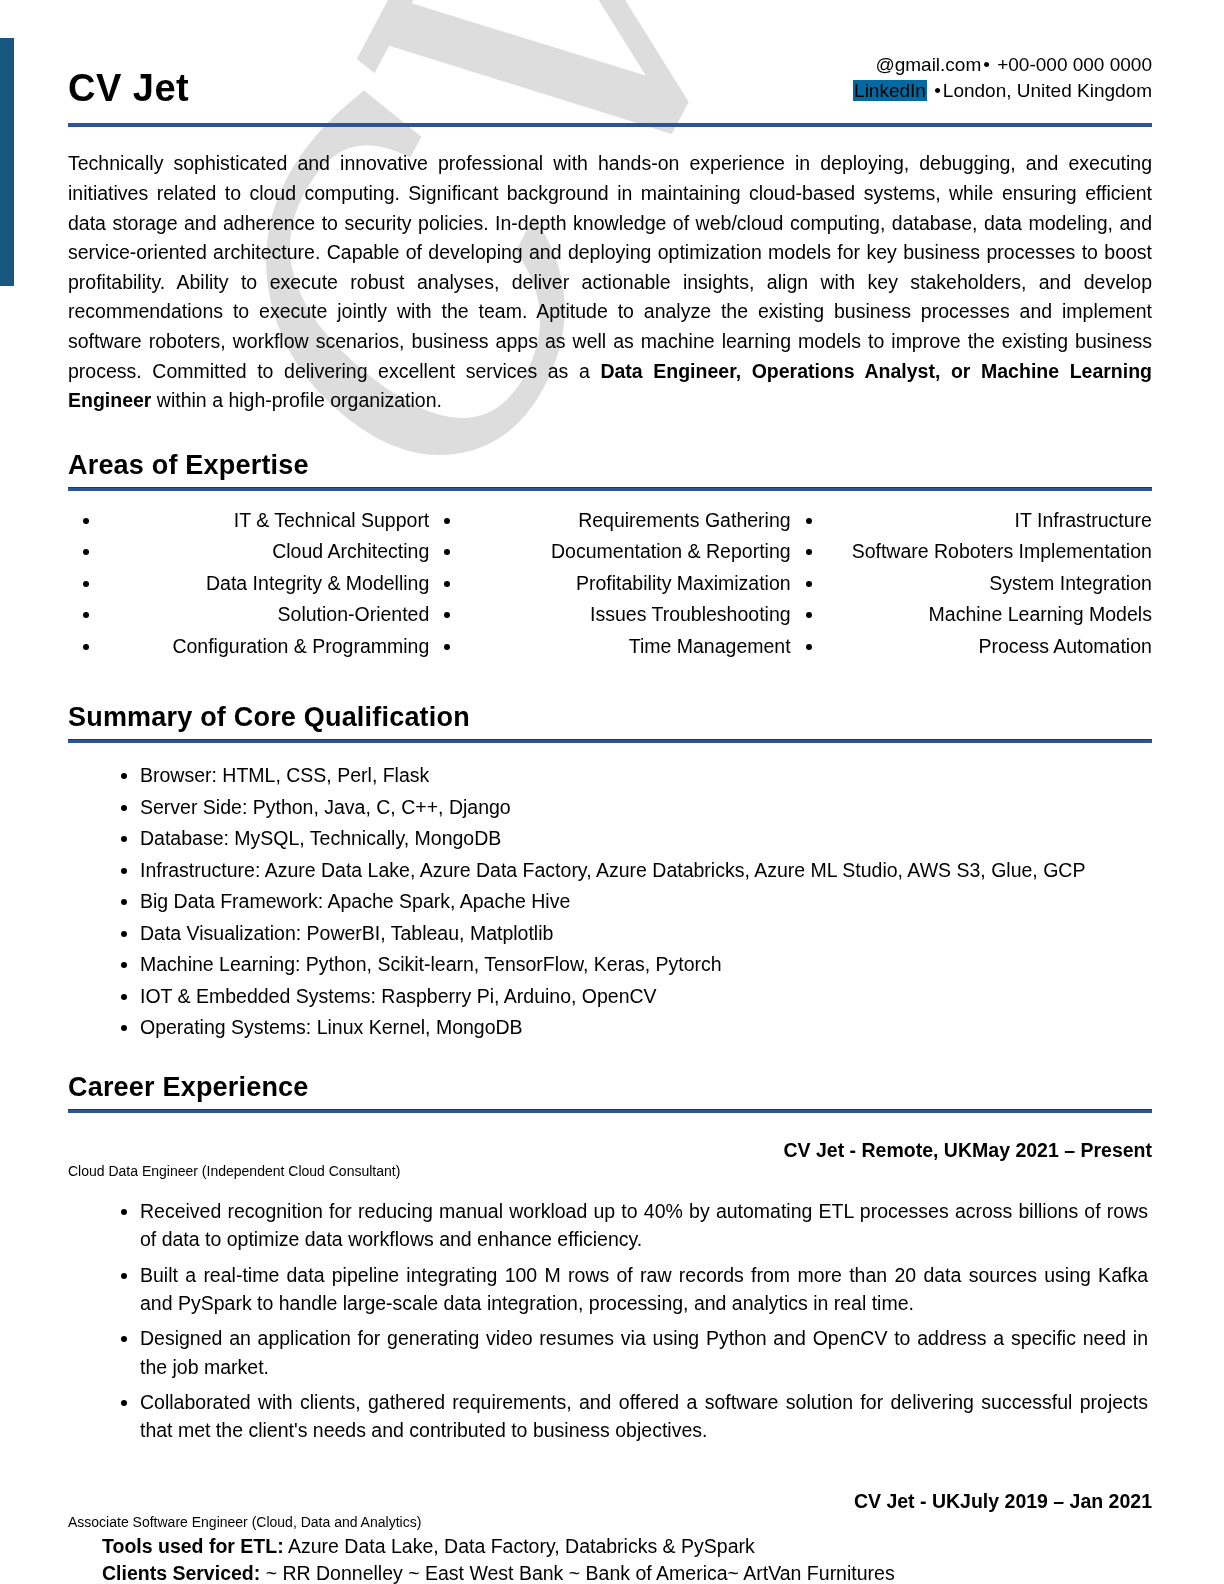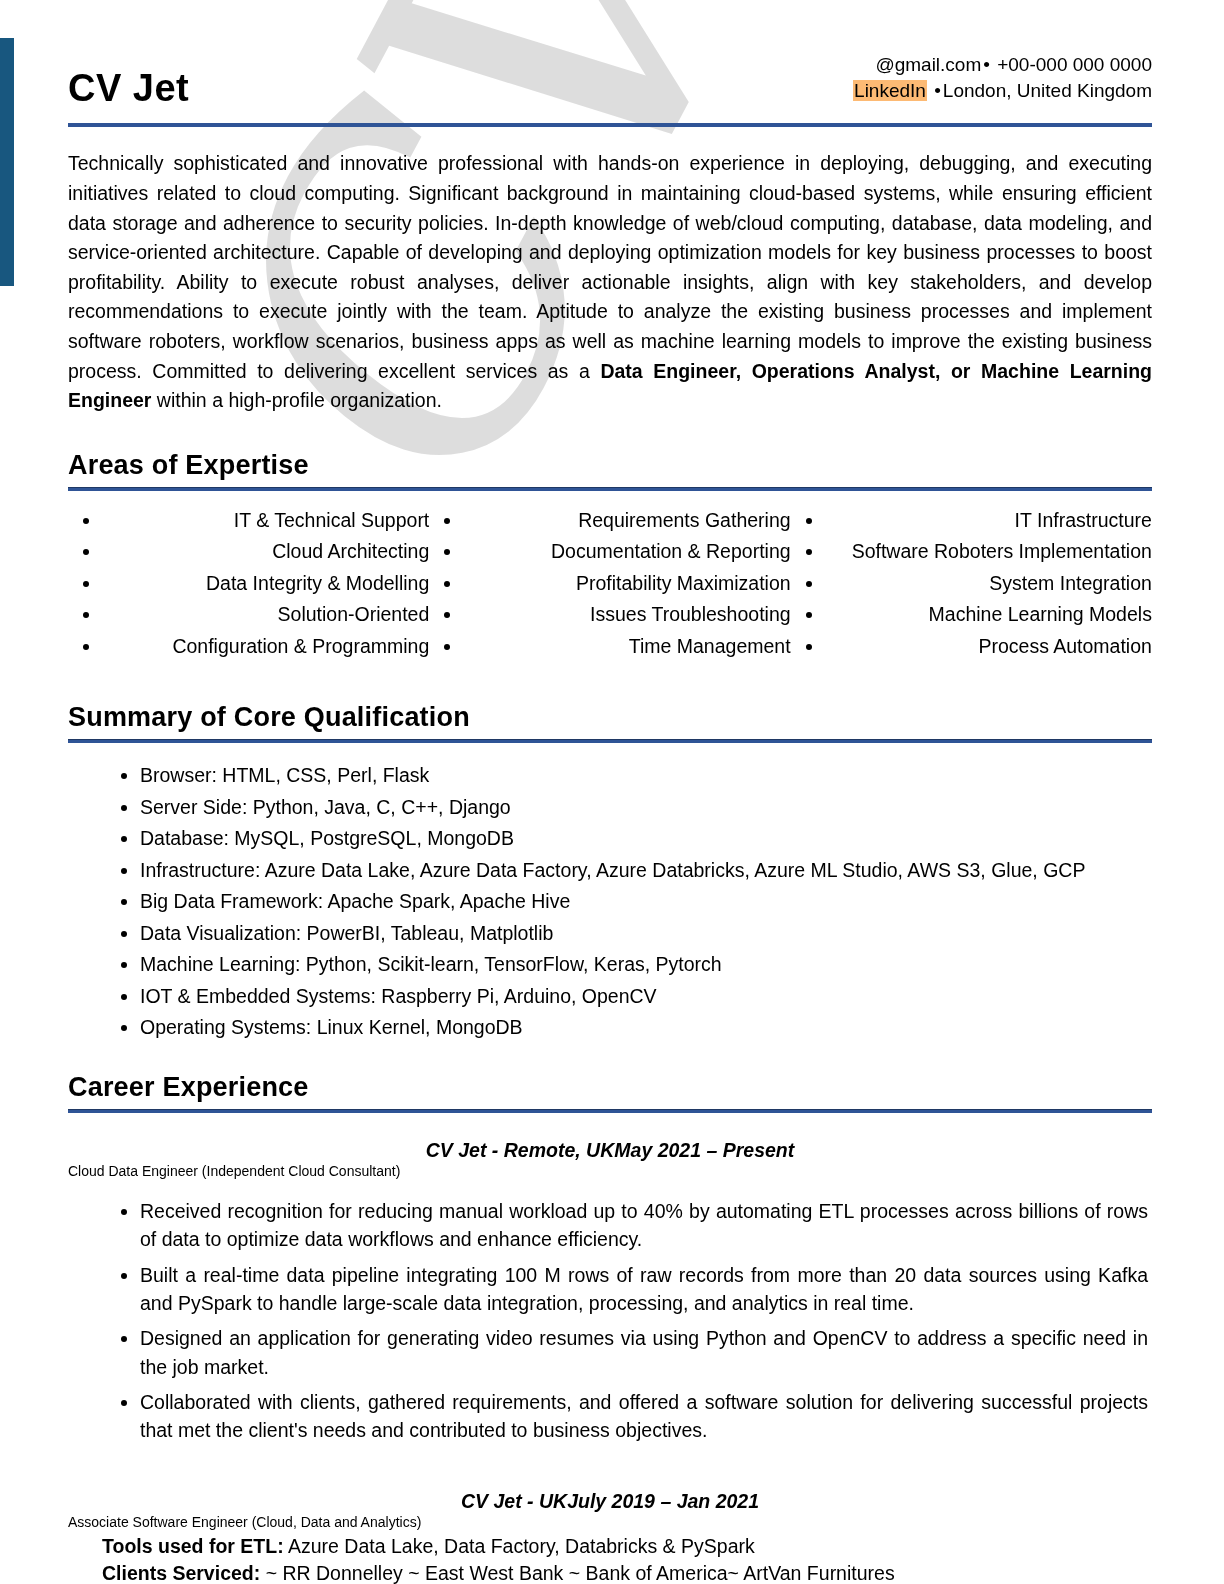--- a/index.html
+++ b/index.html
@@ -81,7 +81,7 @@
   }
   .contact-line { white-space: nowrap; }
   .hl {
-    background: #fdba74;
+    background: #0369a1;
     padding: 0 1px;
   }
   .dot-sep { padding: 0 2px; }

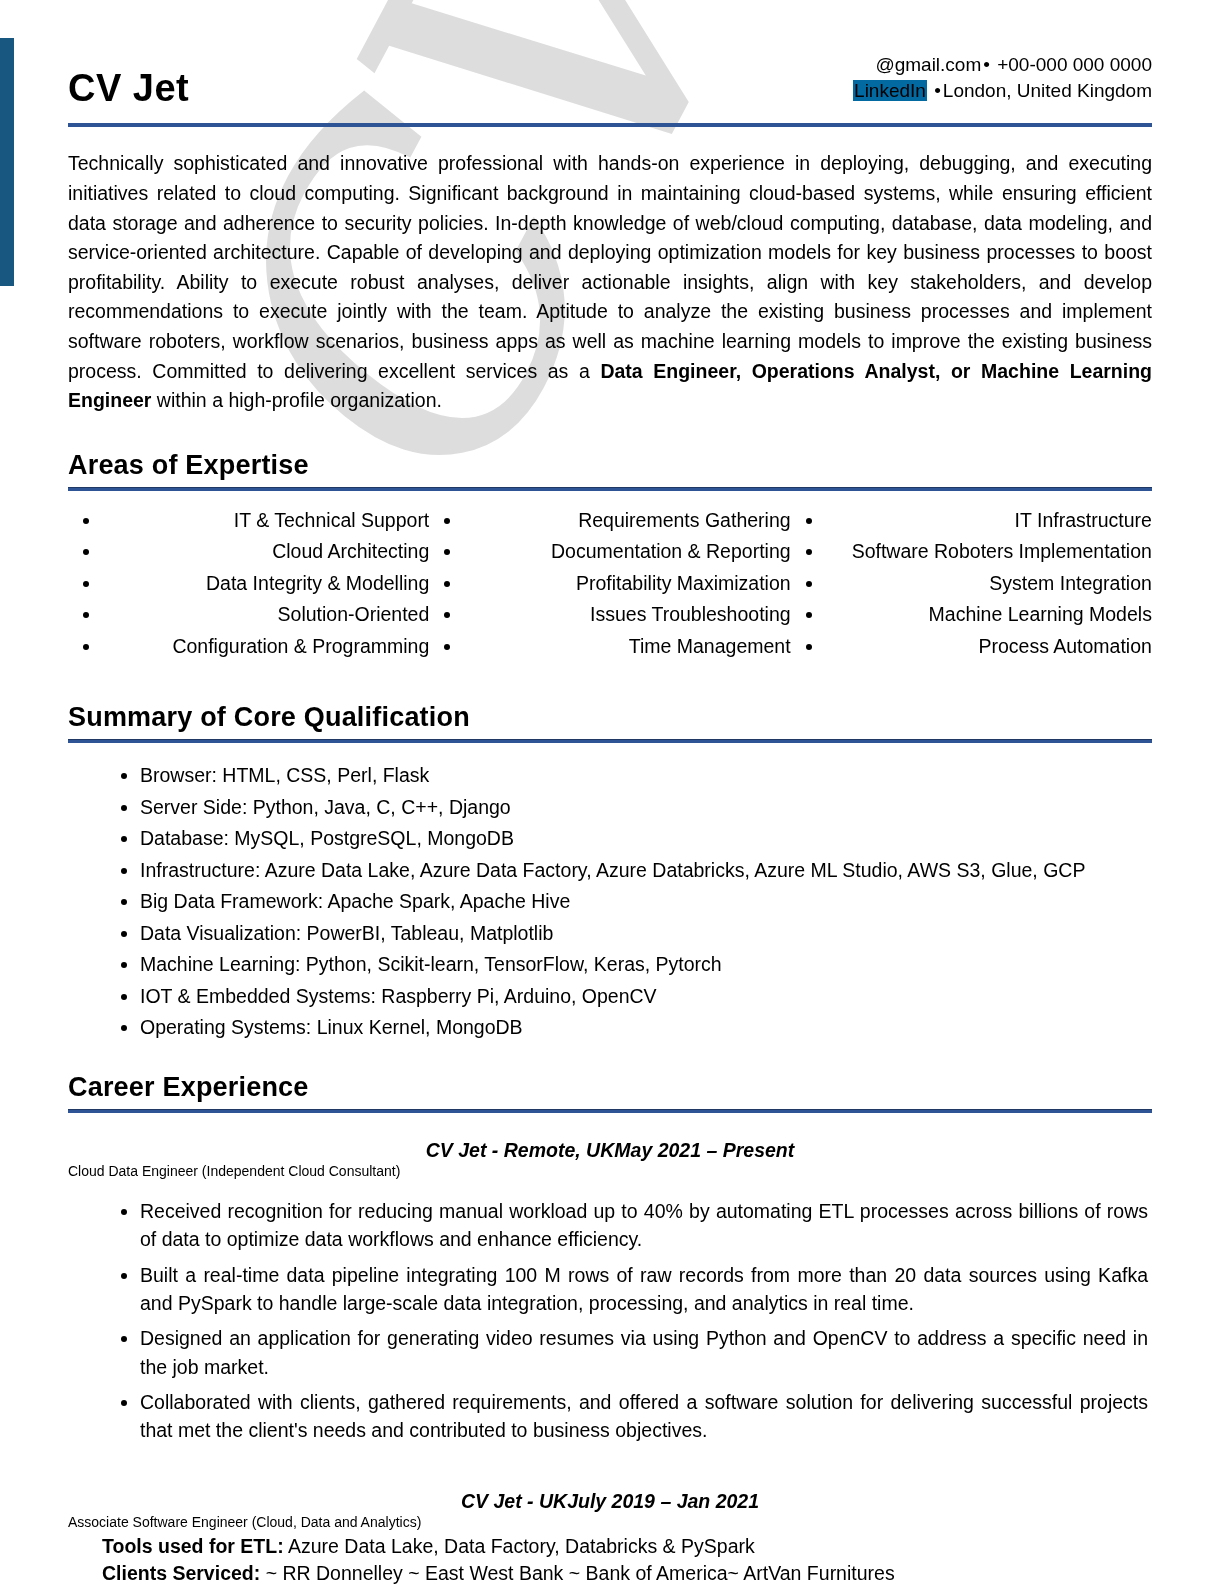--- a/index.html
+++ b/index.html
@@ -262,7 +262,7 @@
       <ul class="qual-list">
         <li>Browser: HTML, CSS, Perl, Flask</li>
         <li>Server Side: Python, Java, C, C++, Django</li>
-        <li>Database: MySQL, PostgreSQL, MongoDB</li>
+        <li>Database: MySQL, Technically, MongoDB</li>
         <li>Infrastructure: Azure Data Lake, Azure Data Factory, Azure Databricks, Azure ML Studio, AWS S3, Glue, GCP</li>
         <li>Big Data Framework: Apache Spark, Apache Hive</li>
         <li>Data Visualization: PowerBI, Tableau, Matplotlib</li>

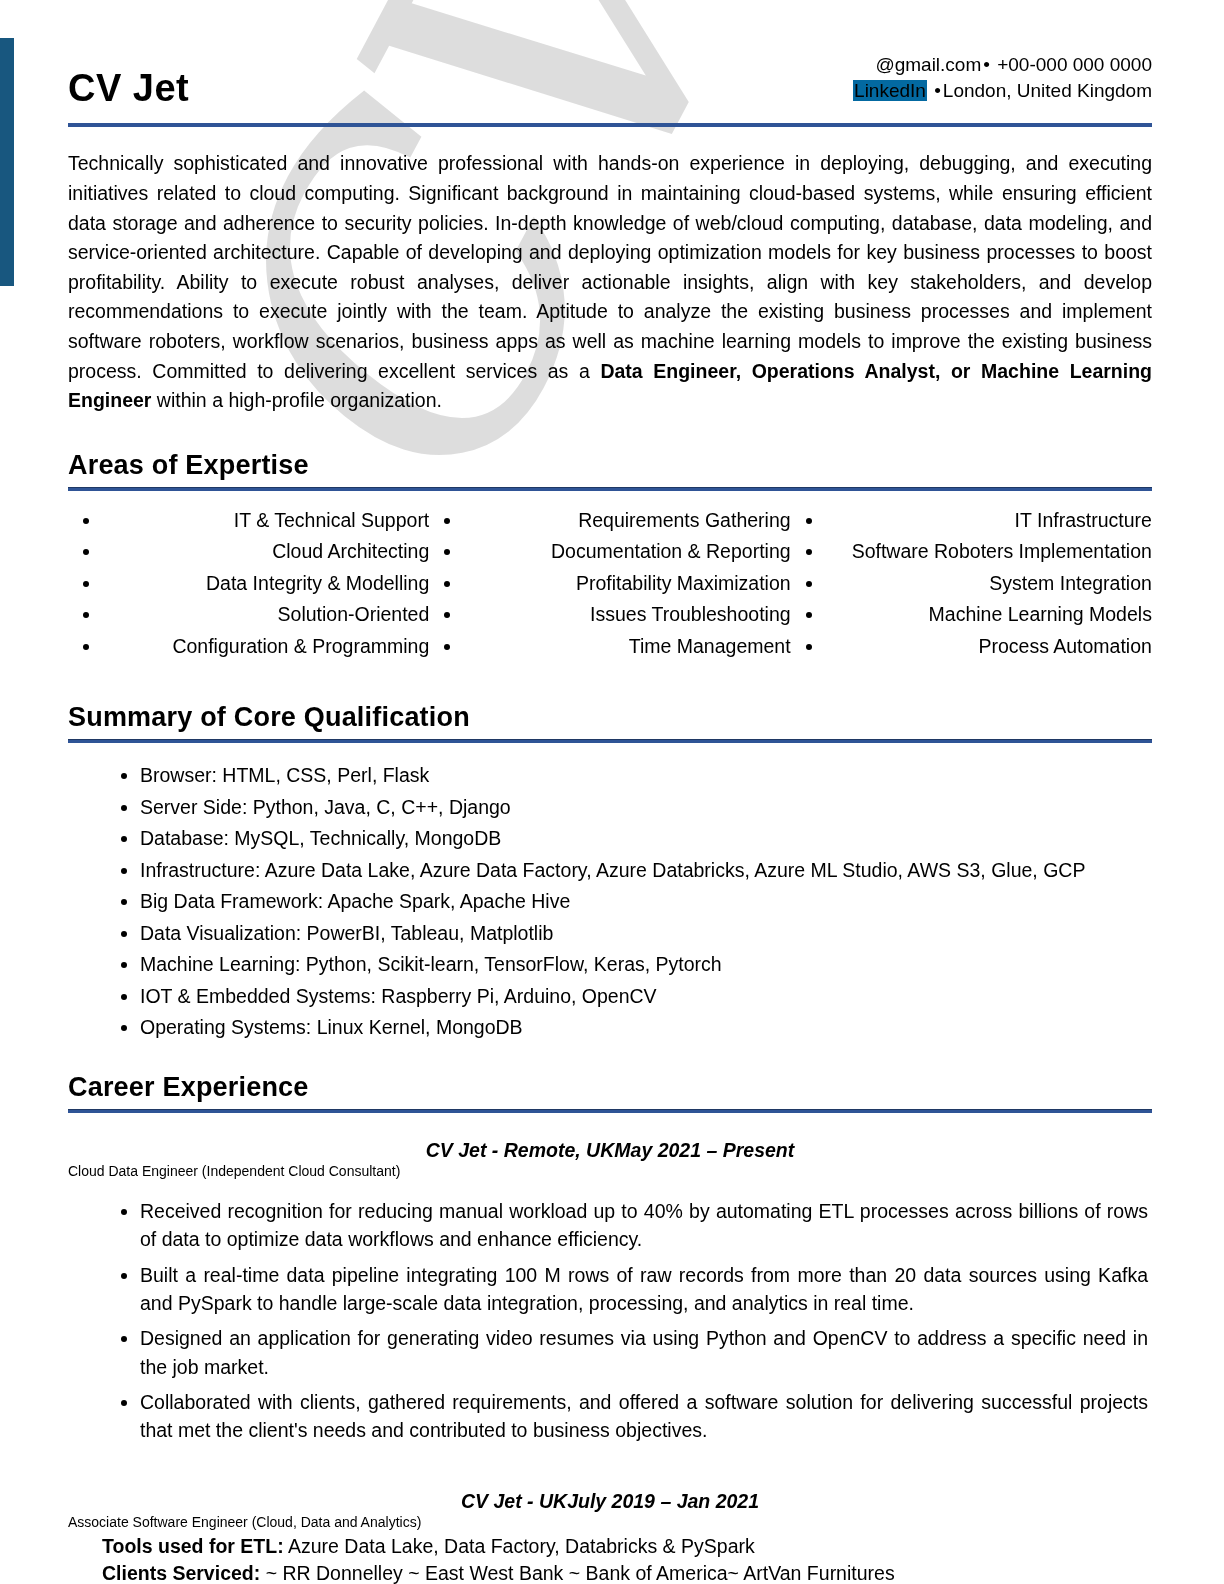--- a/index.html
+++ b/index.html
@@ -154,9 +154,8 @@
   .job { margin-top: 26px; }
   .job-head {
     display: flex;
-    justify-content: center;
+    justify-content: flex-end;
     align-items: baseline;
-    font-style: italic;
   }
   .job-company {
     font-size: 19.5px;

